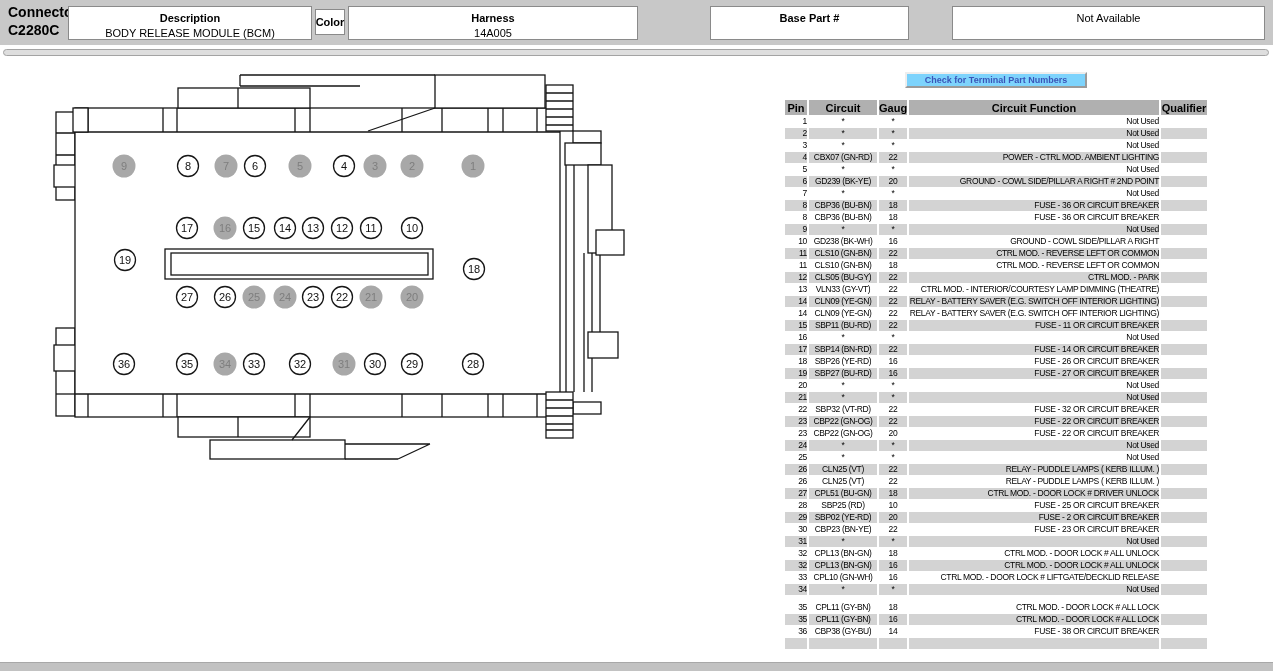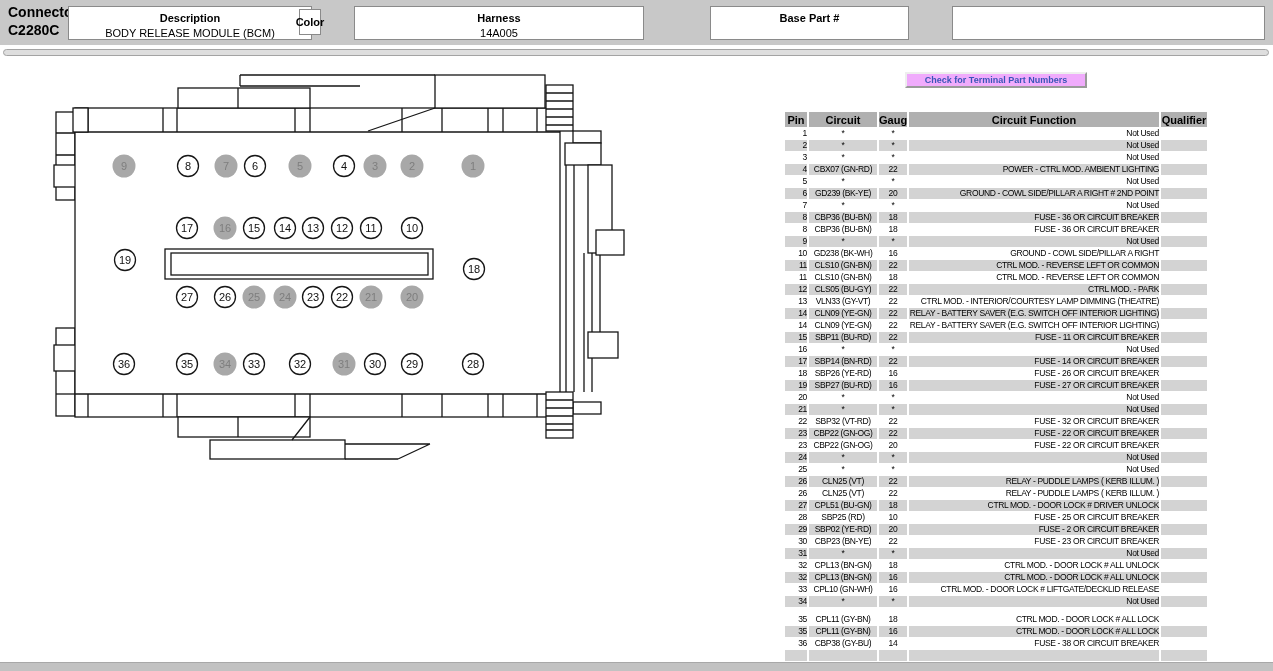--- a/index.html
+++ b/index.html
@@ -64,7 +64,7 @@
           <div class="flabel">Description</div>
           <div class="fvalue">BODY RELEASE MODULE (BCM)</div>
         </div>
-        <div class="hfield compact" style="left: 299px; width: 22px;">
+        <div class="hfield compact" style="left: 315px; width: 30px;">
           <div class="flabel">Color</div>
         </div>
         <div class="hfield" style="left: 348px; width: 290px; margin-left: 6px;">

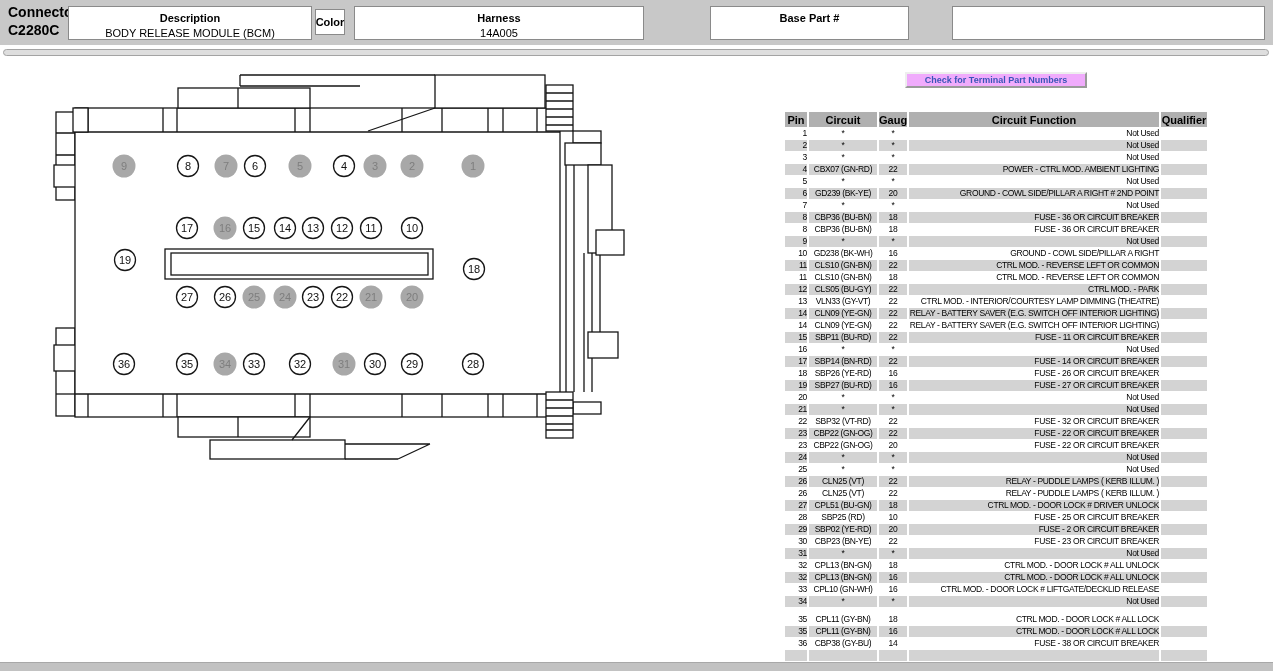--- a/index.html
+++ b/index.html
@@ -67,7 +67,7 @@
         <div class="hfield compact" style="left: 315px; width: 30px;">
           <div class="flabel">Color</div>
         </div>
-        <div class="hfield" style="left: 348px; width: 290px; margin-left: 6px;">
+        <div class="hfield" style="left: 348px; width: 290px;">
           <div class="flabel">Harness</div>
           <div class="fvalue">14A005</div>
         </div>

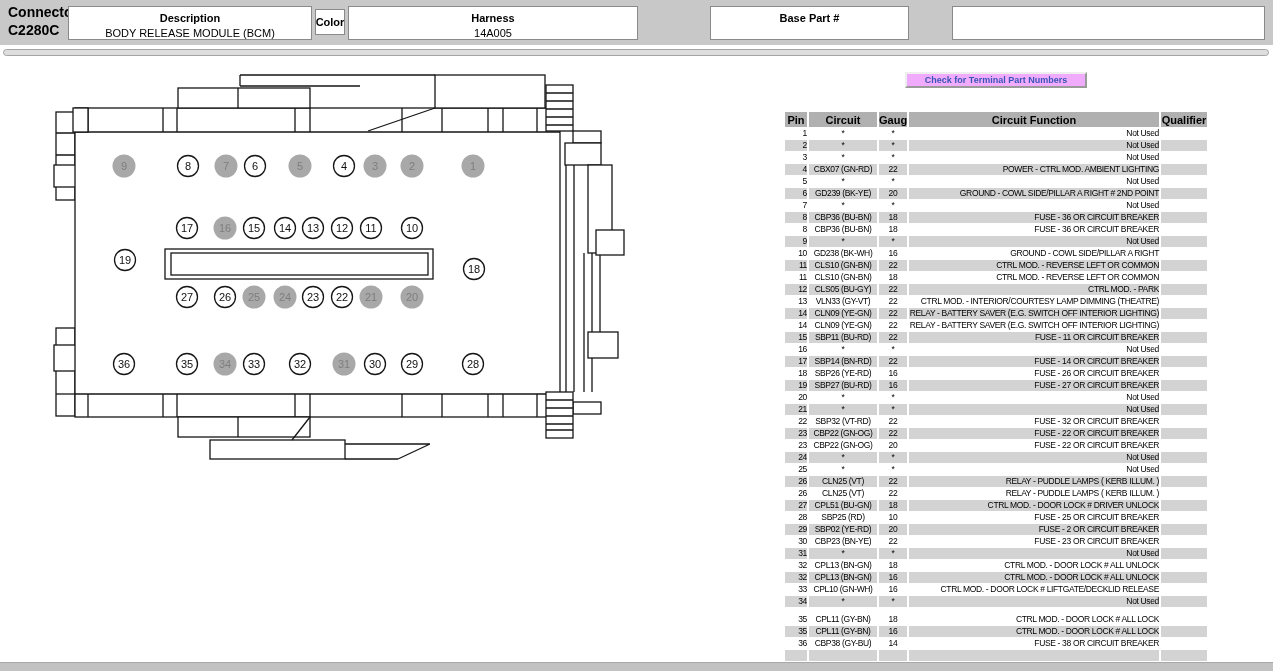--- a/index.html
+++ b/index.html
@@ -75,6 +75,7 @@
           <div class="flabel">Base Part #</div>
         </div>
         <div class="hfield" style="left: 952px; width: 313px;">
+          <div class="fvalue">Not Available</div>
         </div>
       </div>
   </div>

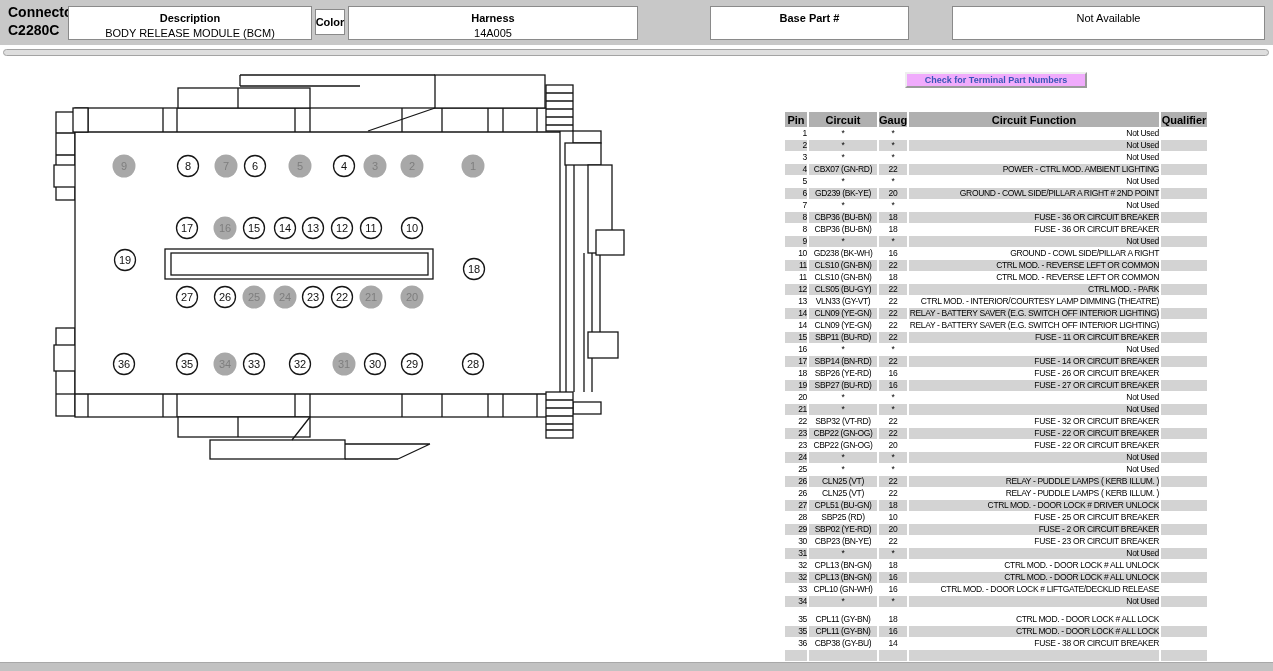--- a/index.html
+++ b/index.html
@@ -33,7 +33,7 @@
   
   .btnwrap{position:absolute;left:783px;top:69px;width:426px;text-align:center;}
   .check-btn{font-family:"Liberation Sans",sans-serif;font-size:9px;font-weight:bold;color:#3a55b8;
-             background:#f0abfc;border:2px outset #eee;padding:1px 18px;cursor:pointer;}
+             background:#7dd3fc;border:2px outset #eee;padding:1px 18px;cursor:pointer;}
 
   
   .tablewrap{position:absolute;left:783px;top:99px;width:426px;margin-top:12px;}

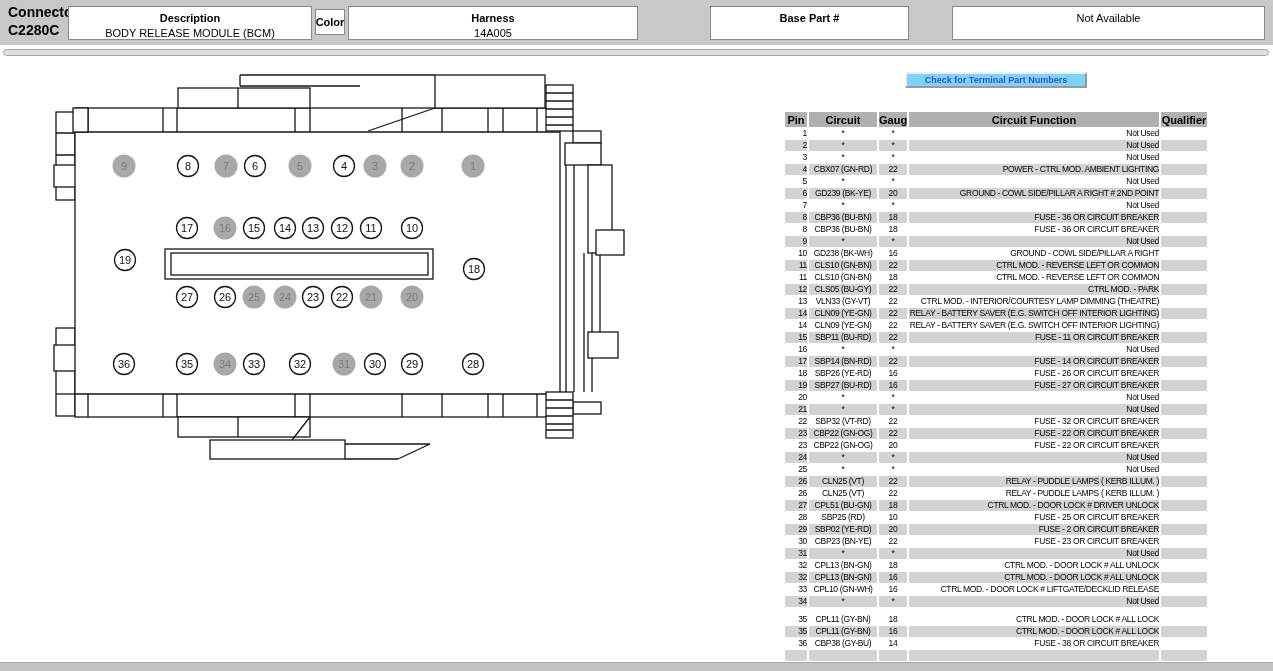--- a/index.html
+++ b/index.html
@@ -36,7 +36,7 @@
              background:#7dd3fc;border:2px outset #eee;padding:1px 18px;cursor:pointer;}
 
   
-  .tablewrap{position:absolute;left:783px;top:99px;width:426px;margin-top:12px;}
+  .tablewrap{position:absolute;left:783px;top:99px;width:426px;}
   table.pinout{border-collapse:separate;border-spacing:2px 1px;table-layout:fixed;width:426px;}
   table.pinout th{background:#b0b0b0;font-size:11px;font-weight:bold;height:15px;padding:0;
                   white-space:nowrap;overflow:hidden;}

